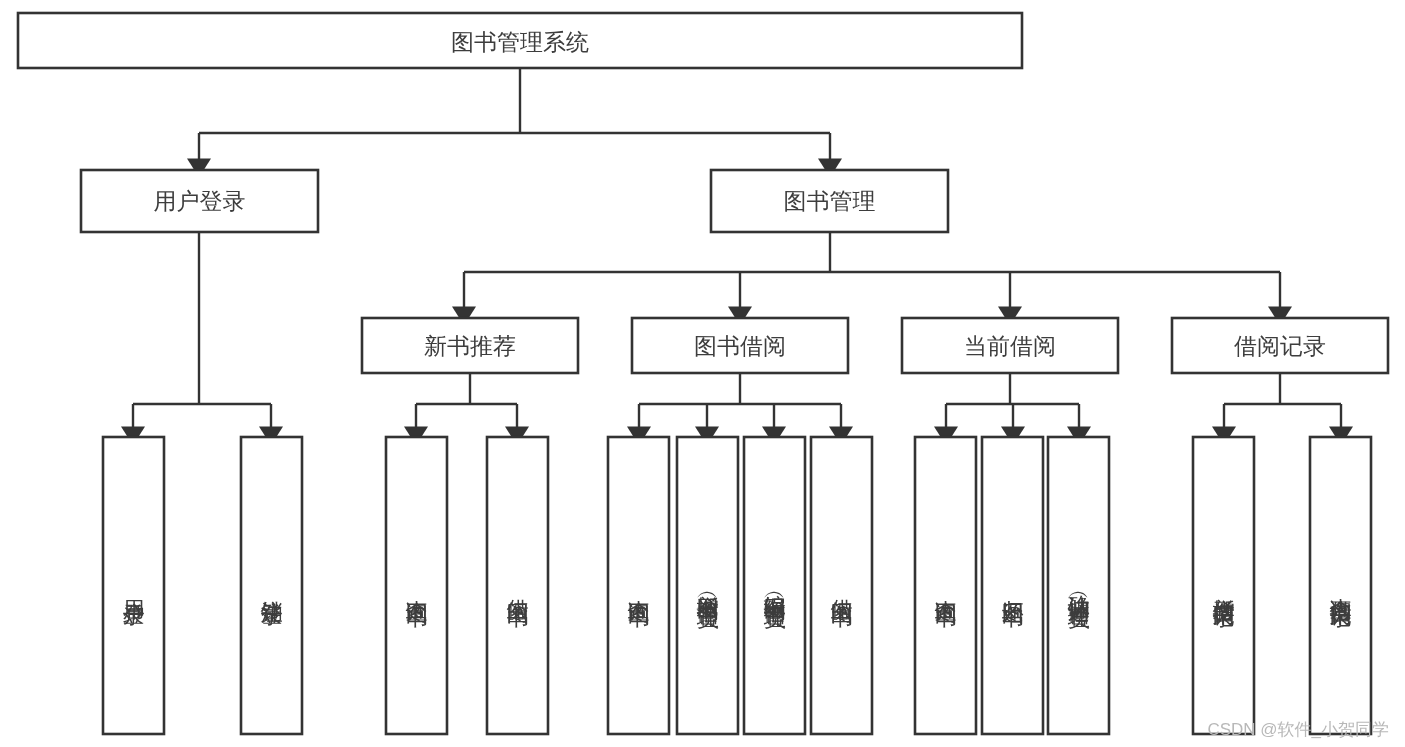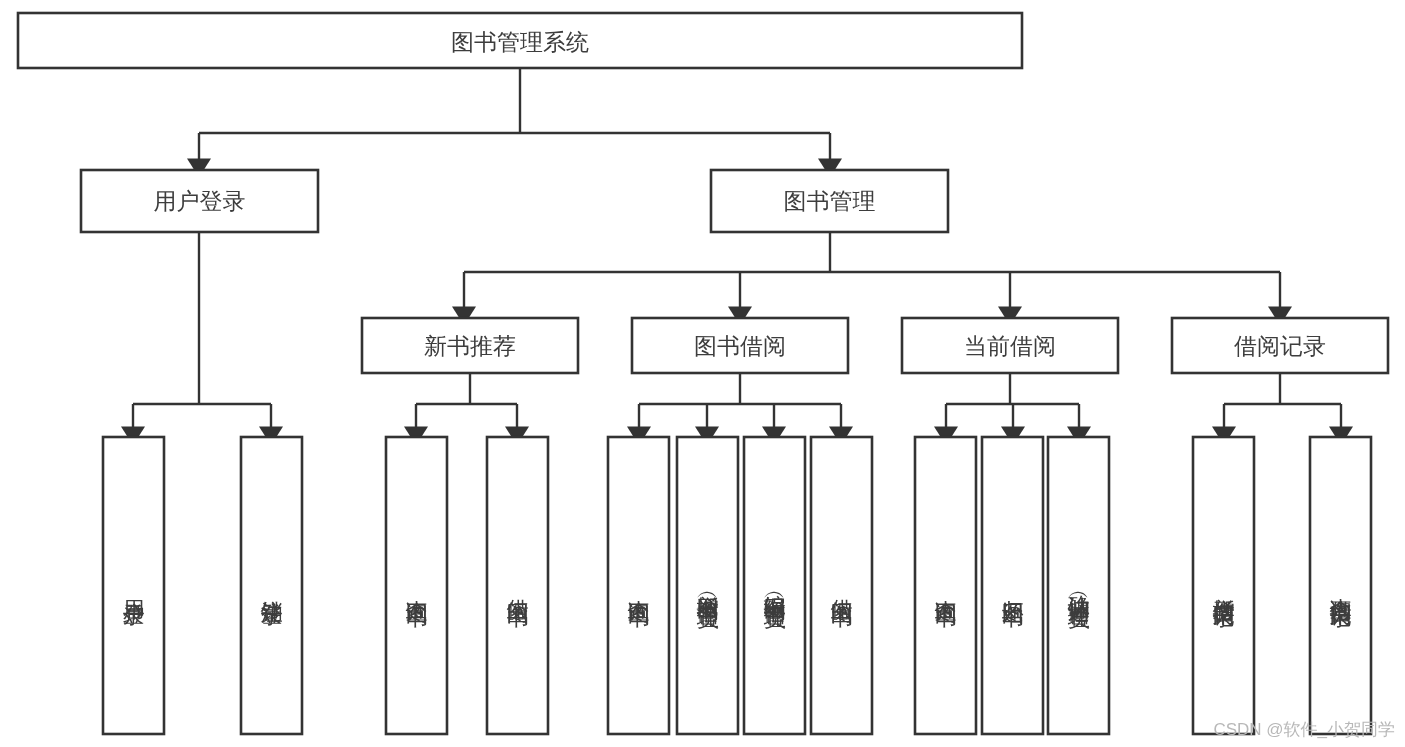--- a/index.html
+++ b/index.html
@@ -47,7 +47,7 @@
   }
   .watermark {
     position: absolute;
-    right: 10px;
+    right: 16px;
     bottom: 6px;
     font-size: 17px;
     color: #b8b8b8;

